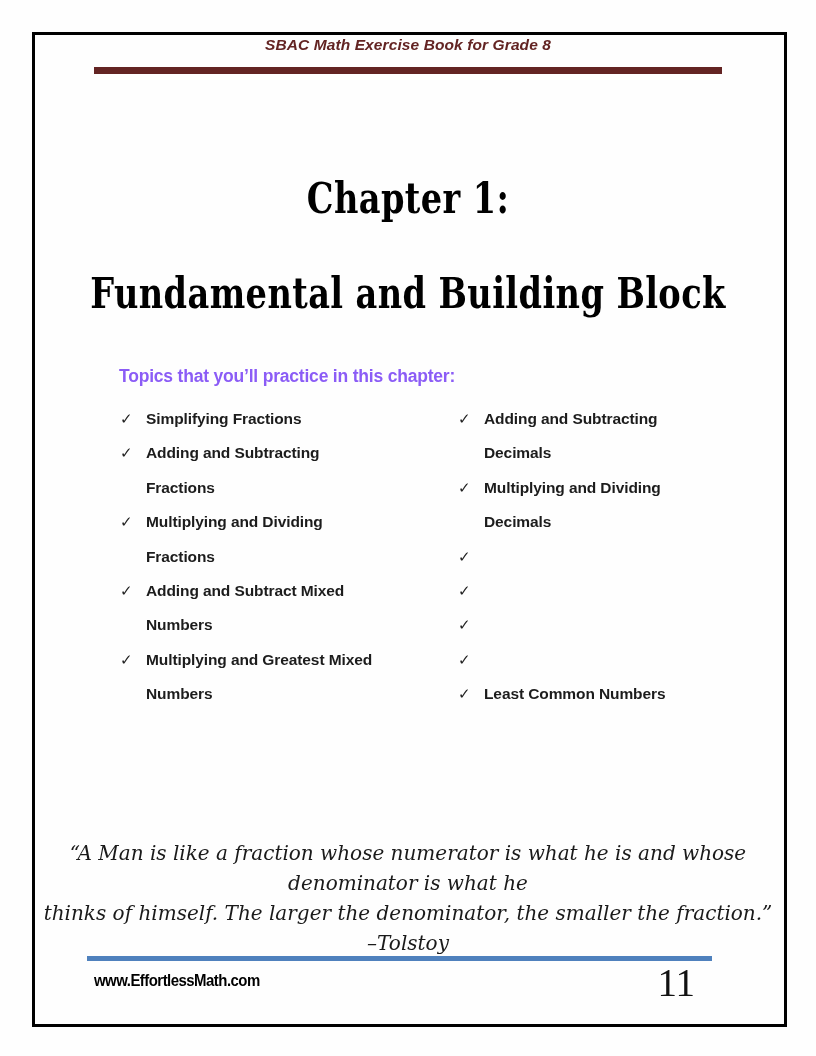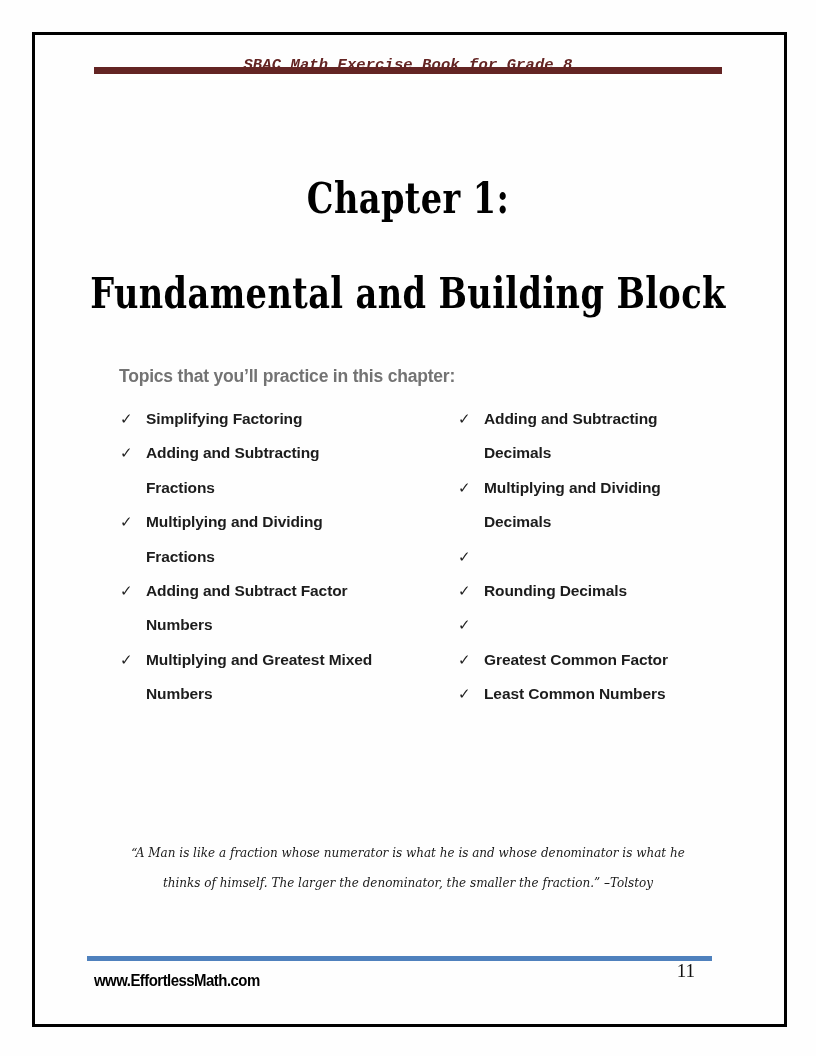--- a/index.html
+++ b/index.html
@@ -19,9 +19,9 @@
   }
   .header-title {
     position: absolute;
-    top: 56px; left: 0; right: 0;
+    top: 36px; left: 0; right: 0;
     text-align: center;
-    font-family: Liberation Mono, monospace;
+    font-family: Liberation Sans, sans-serif;
     font-weight: bold;
     font-style: italic;
     font-size: 15.5px;

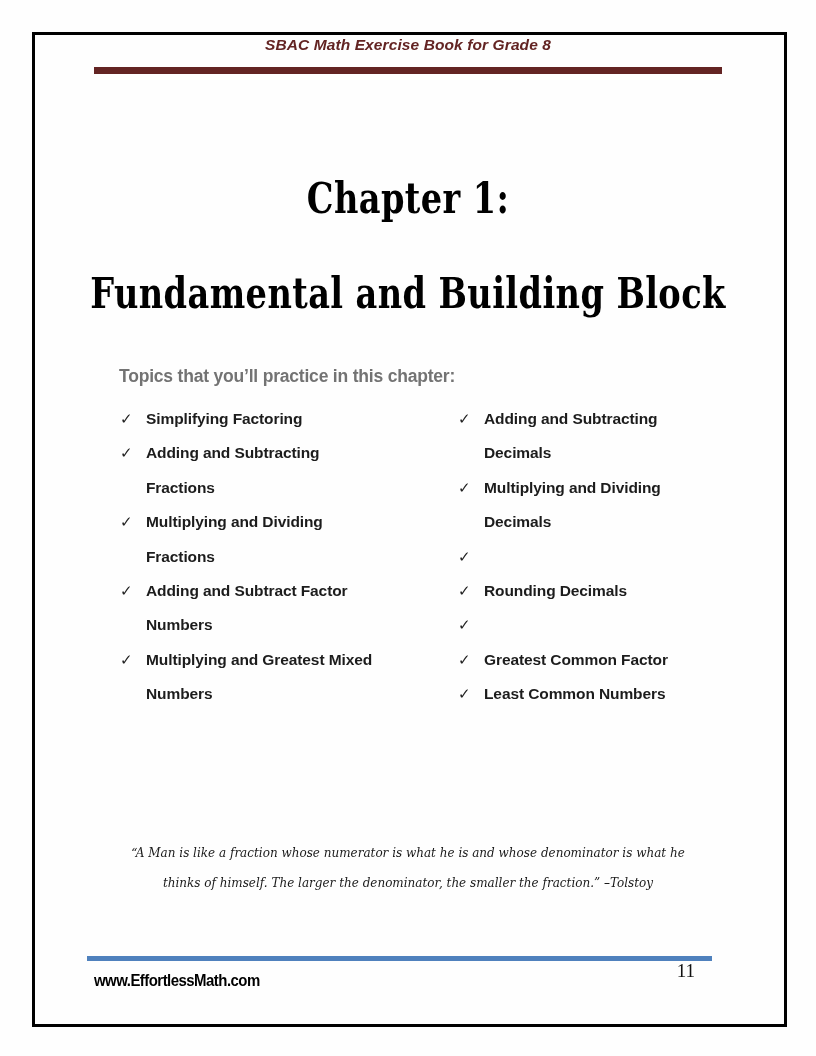--- a/index.html
+++ b/index.html
@@ -53,7 +53,7 @@
     top: 366px; left: 119px;
     font-size: 17.5px;
     font-weight: bold;
-    color: #737373;
+    color: #8b5cf6;
     letter-spacing: -0.2px;
   }
   .columns {

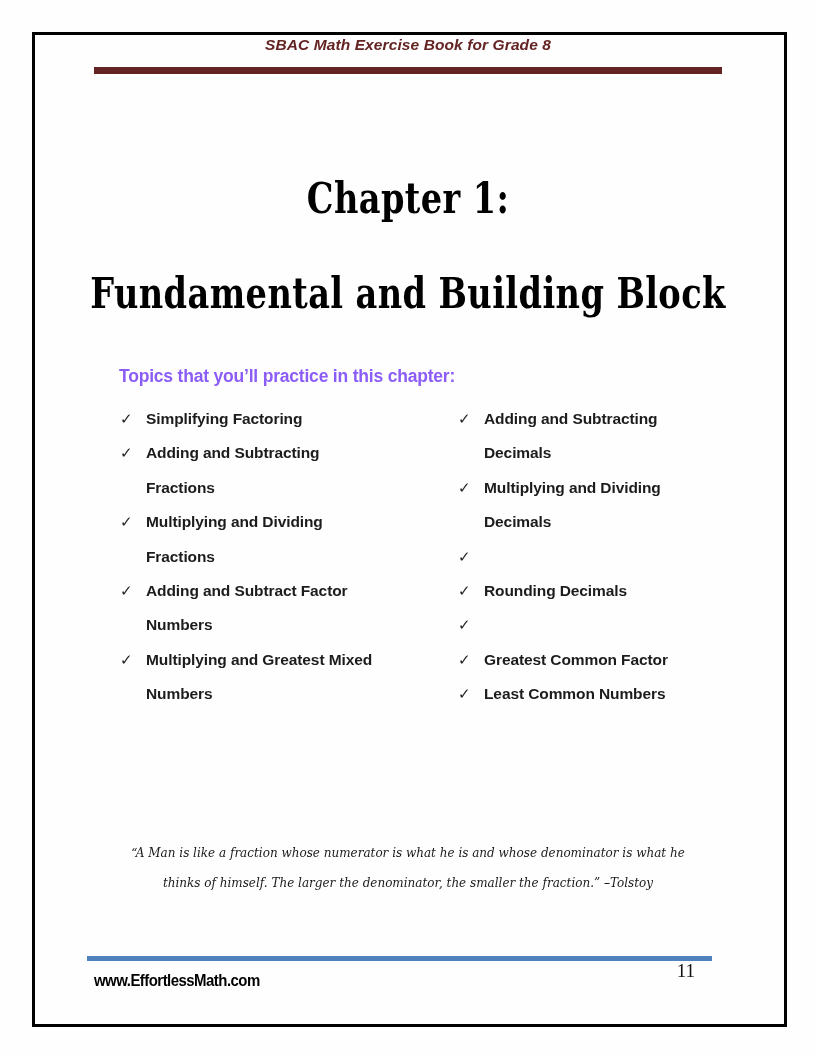--- a/index.html
+++ b/index.html
@@ -138,7 +138,7 @@
     <ul class="col-left">
         <li class="topic-item">
           <span class="check">✓</span>
-          <span class="topic-text">Simplifying Factoring</span>
+          <span class="topic-text">Simplifying Fractions</span>
         </li>
         <li class="topic-item">
           <span class="check">✓</span>

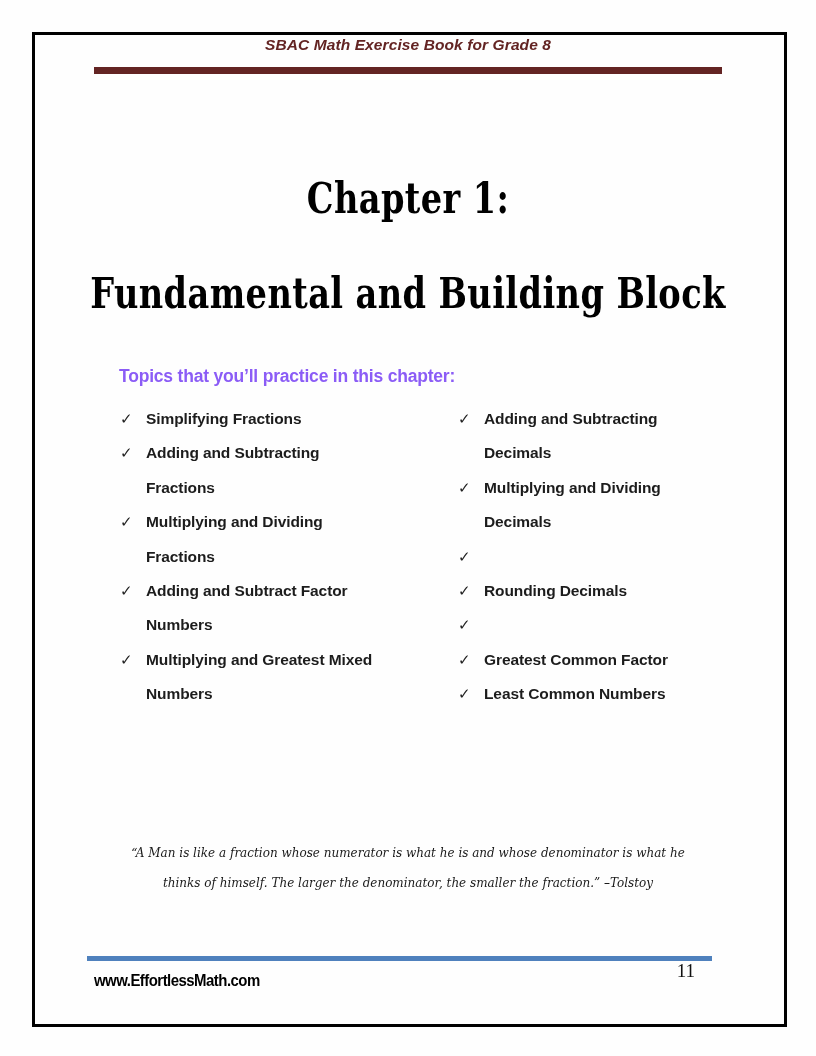--- a/index.html
+++ b/index.html
@@ -152,7 +152,7 @@
         </li>
         <li class="topic-item">
           <span class="check">✓</span>
-          <span class="topic-text">Adding and Subtract Factor
+          <span class="topic-text">Adding and Subtract Mixed
 Numbers</span>
         </li>
         <li class="topic-item">

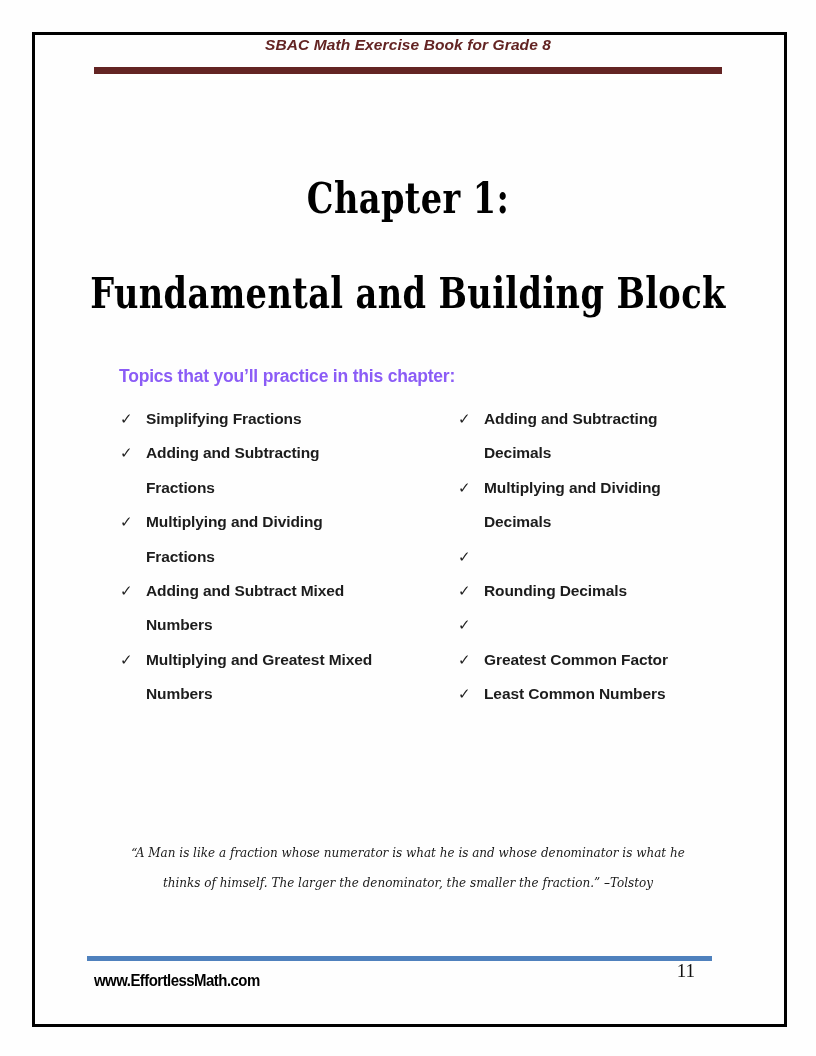--- a/index.html
+++ b/index.html
@@ -177,7 +177,6 @@
         </li>
         <li class="topic-item">
           <span class="check">✓</span>
-          <span class="topic-text">Rounding Decimals</span>
         </li>
         <li class="topic-item">
           <span class="check">✓</span>

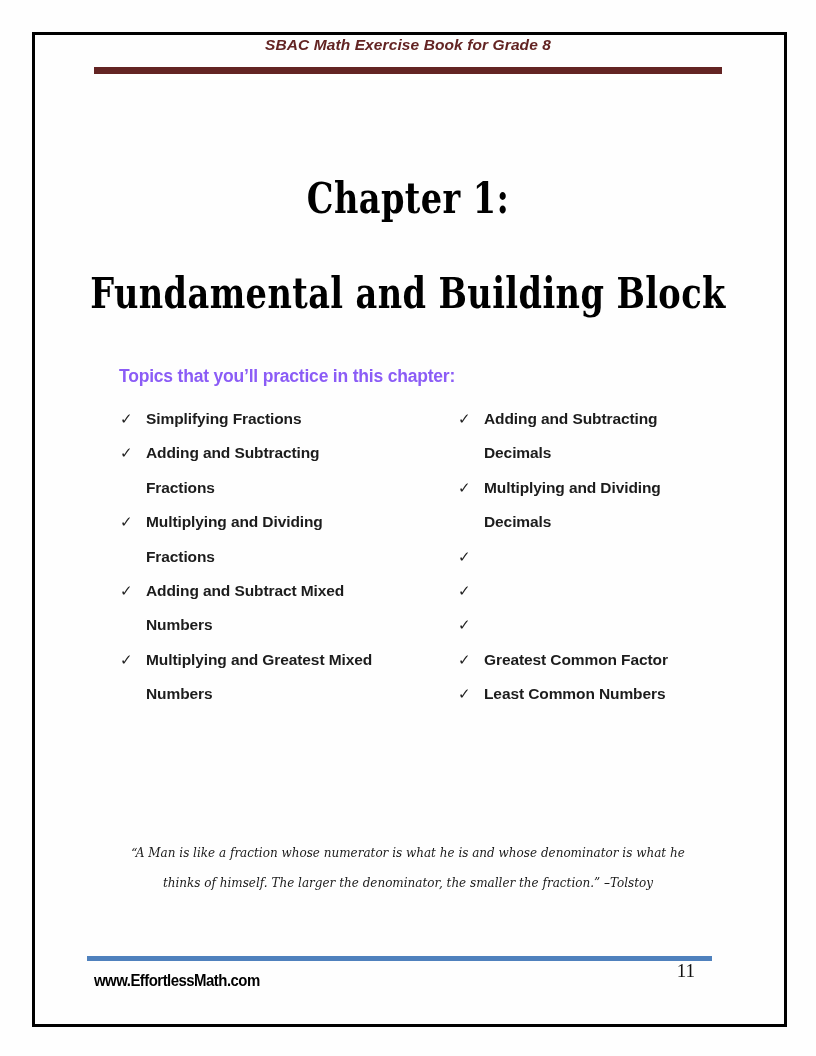--- a/index.html
+++ b/index.html
@@ -183,7 +183,6 @@
         </li>
         <li class="topic-item">
           <span class="check">✓</span>
-          <span class="topic-text">Greatest Common Factor</span>
         </li>
         <li class="topic-item">
           <span class="check">✓</span>

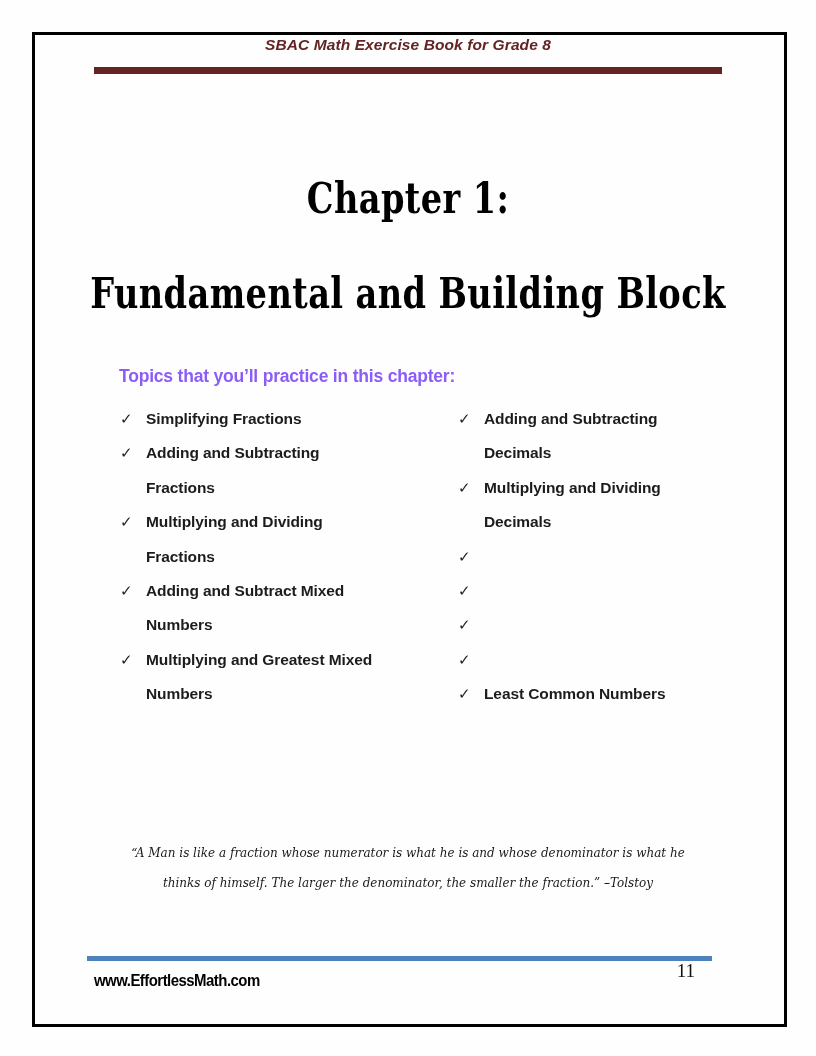--- a/index.html
+++ b/index.html
@@ -90,7 +90,7 @@
     text-align: center;
     font-family: "DejaVu Serif", serif;
     font-style: italic;
-    font-size: 12px;
+    font-size: 20px;
     line-height: 30px;
     color: #1a1a1a;
     white-space: pre-line;

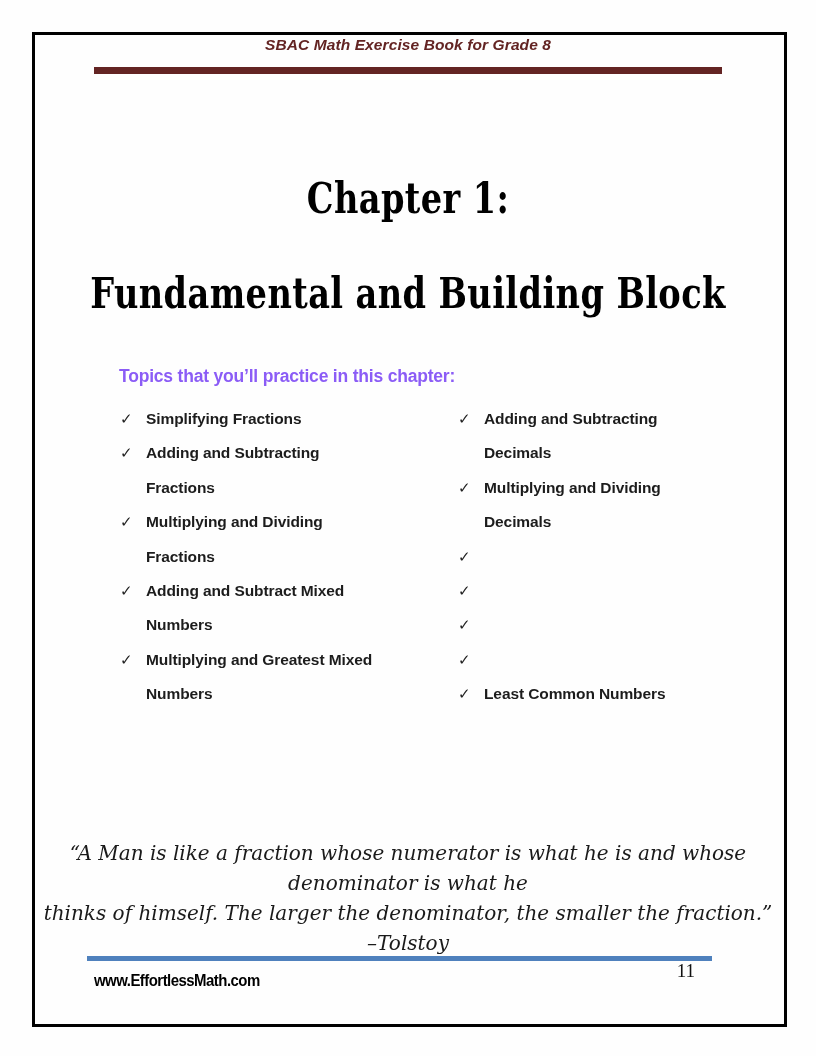--- a/index.html
+++ b/index.html
@@ -116,7 +116,7 @@
     top: 960px; right: 121px;
     font-family: "Liberation Serif", serif;
     font-weight: 400;
-    font-size: 19px;
+    font-size: 39px;
     color: #111111;
   }
 </style>

